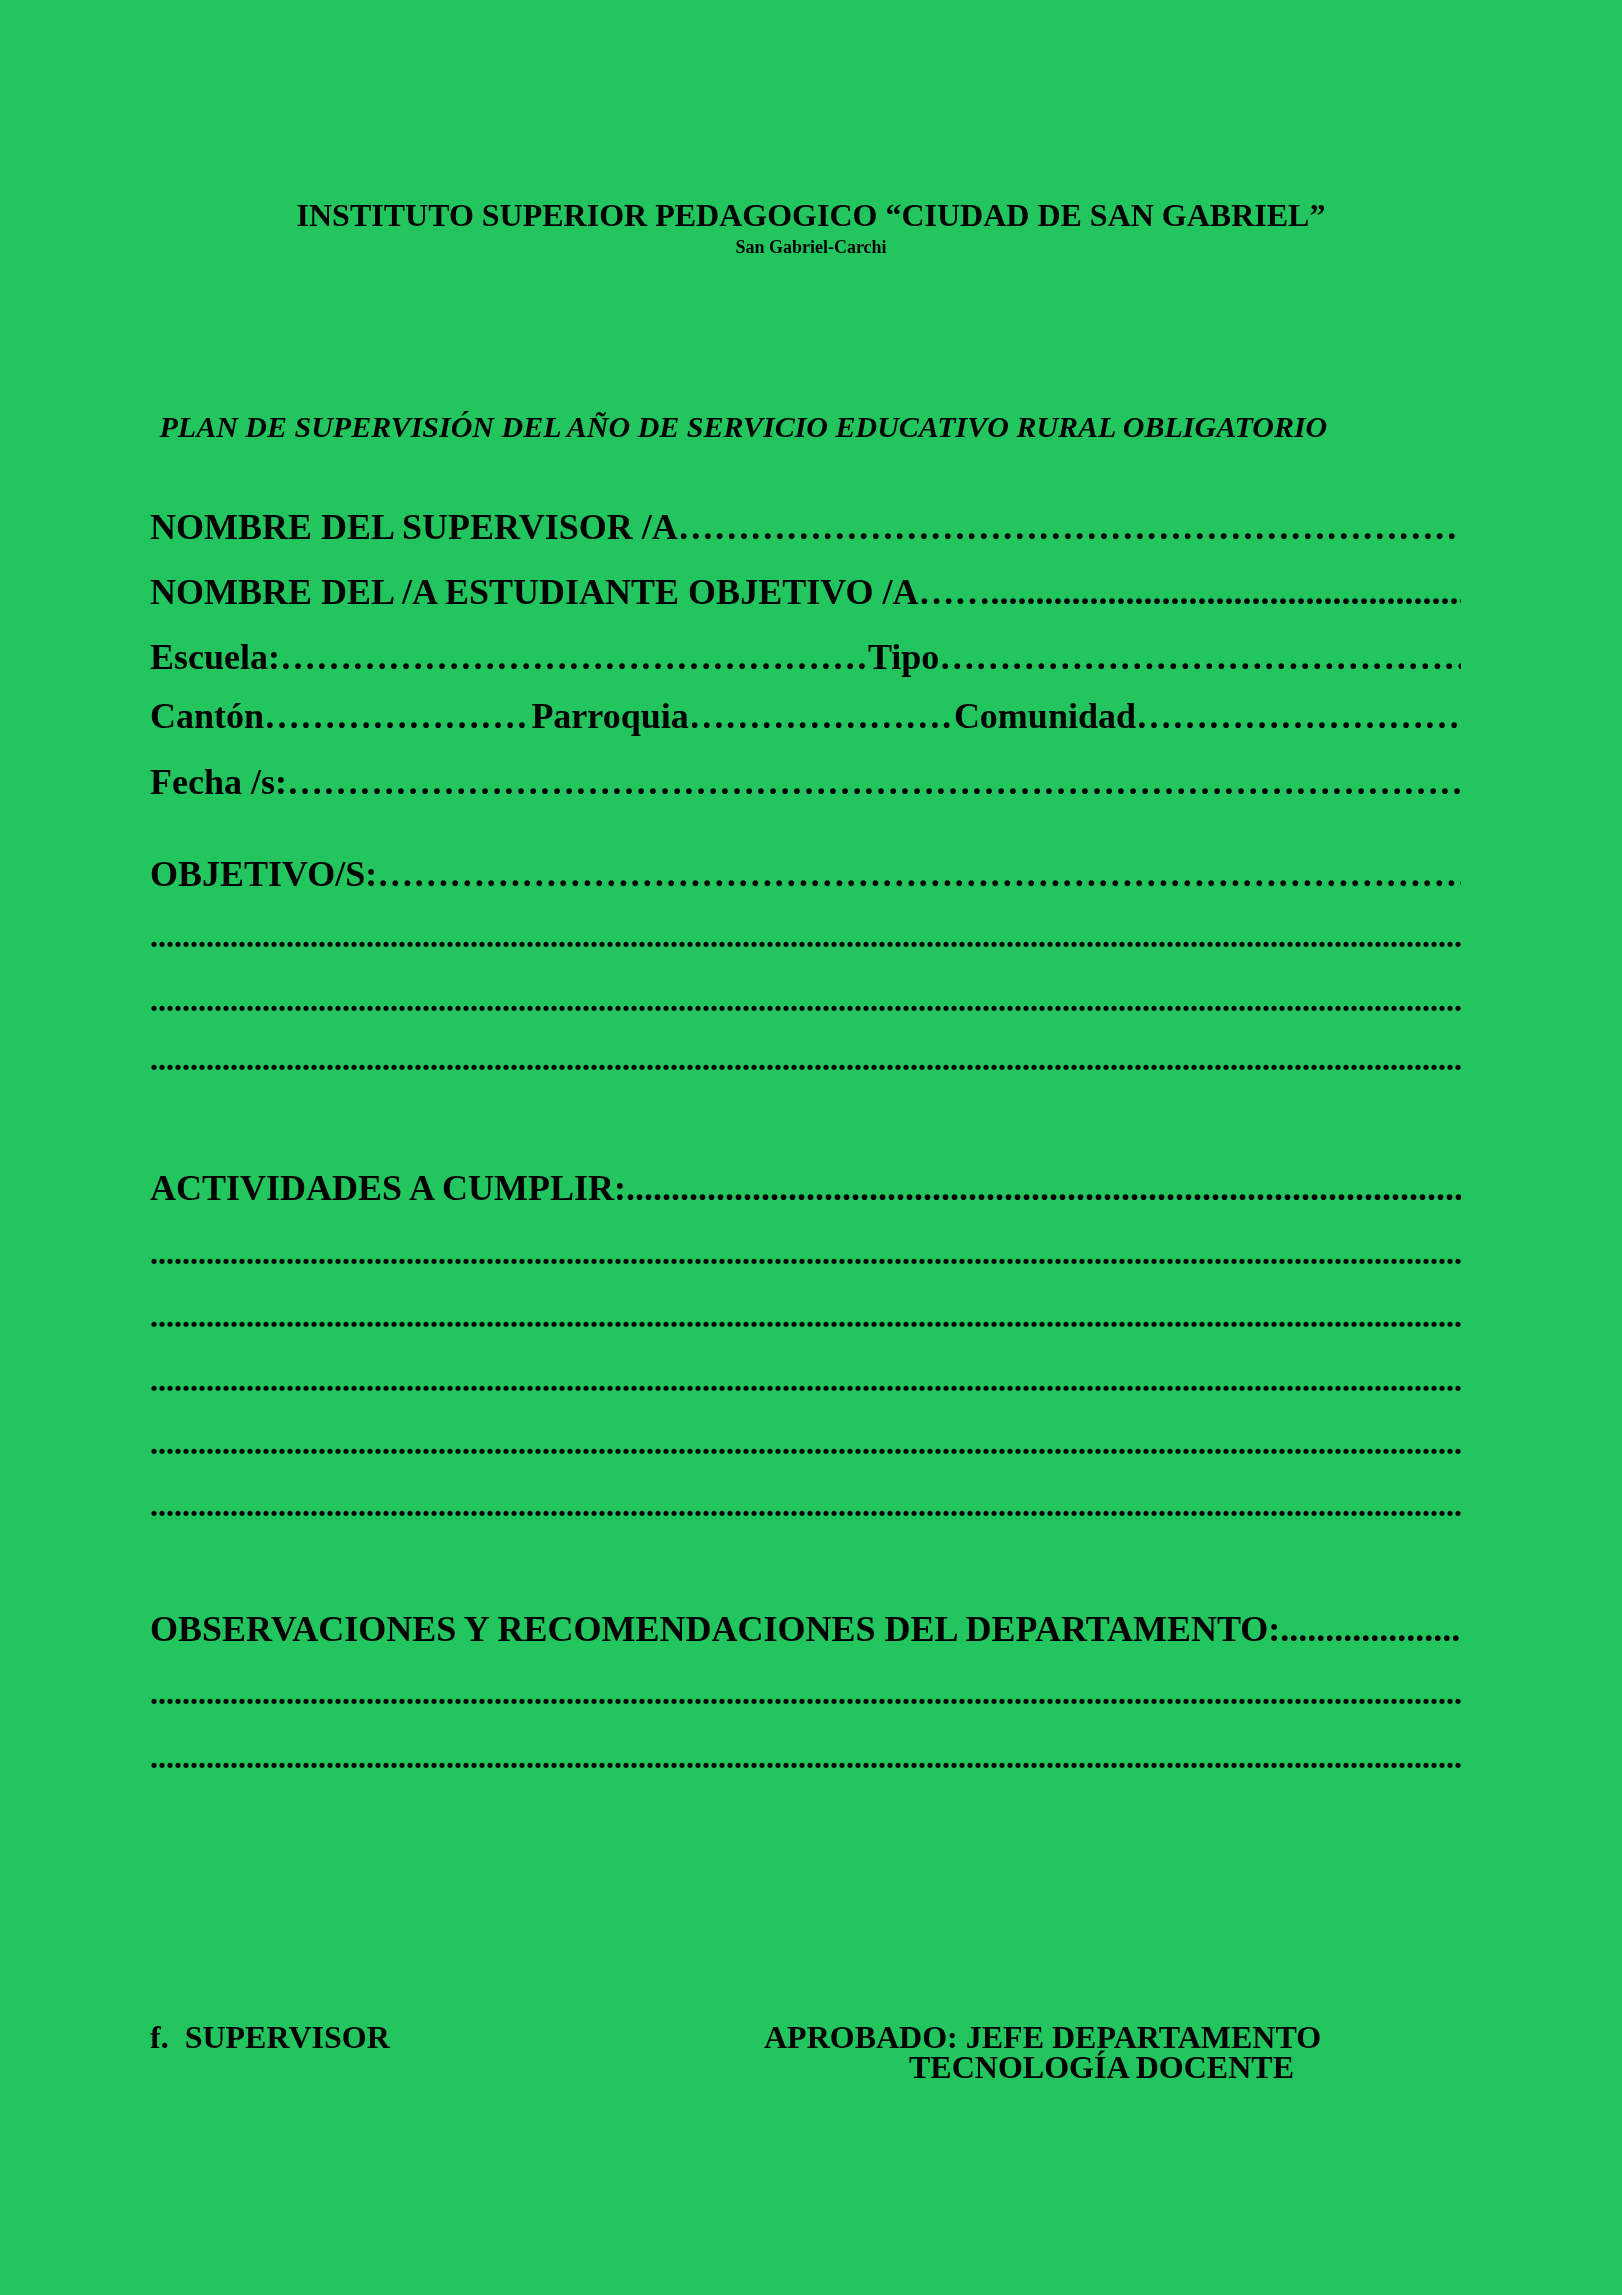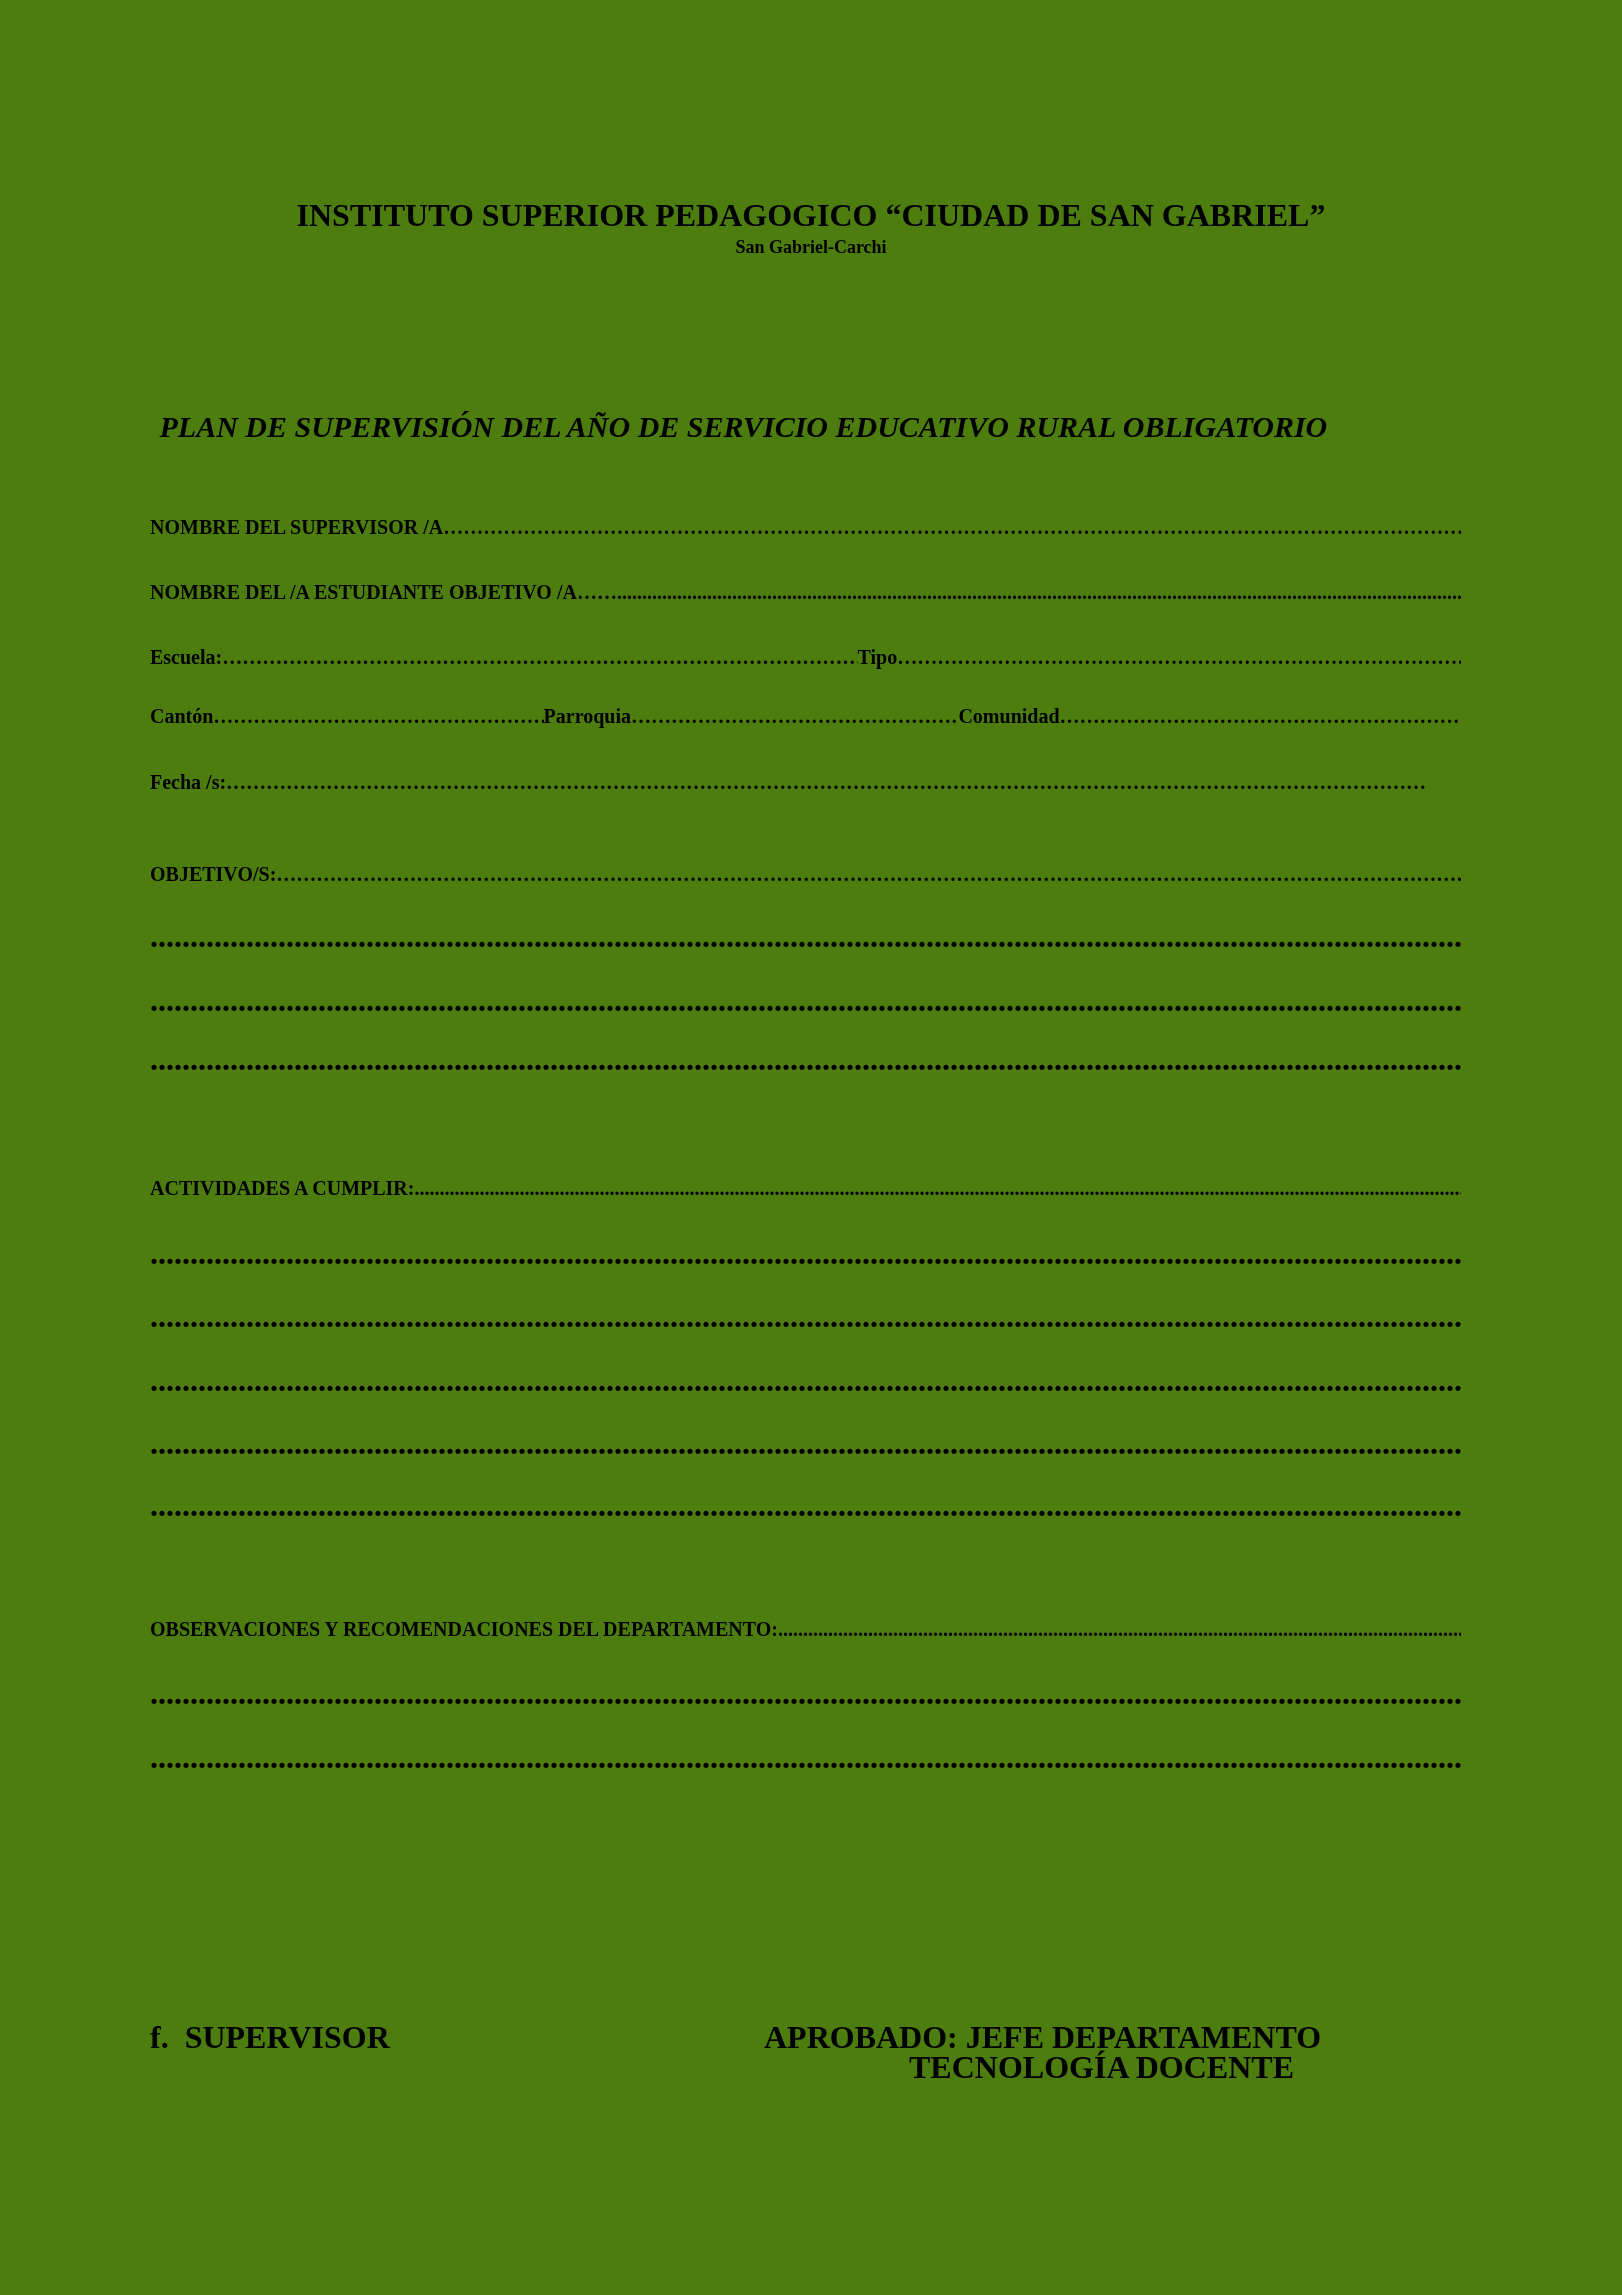--- a/index.html
+++ b/index.html
@@ -20,7 +20,7 @@
     left: 0; top: 0;
     width: 1622px;
     height: 2295px;
-    background: #4d7c0f;
+    background: #22c55e;
     overflow: hidden;
   }
   .centered {

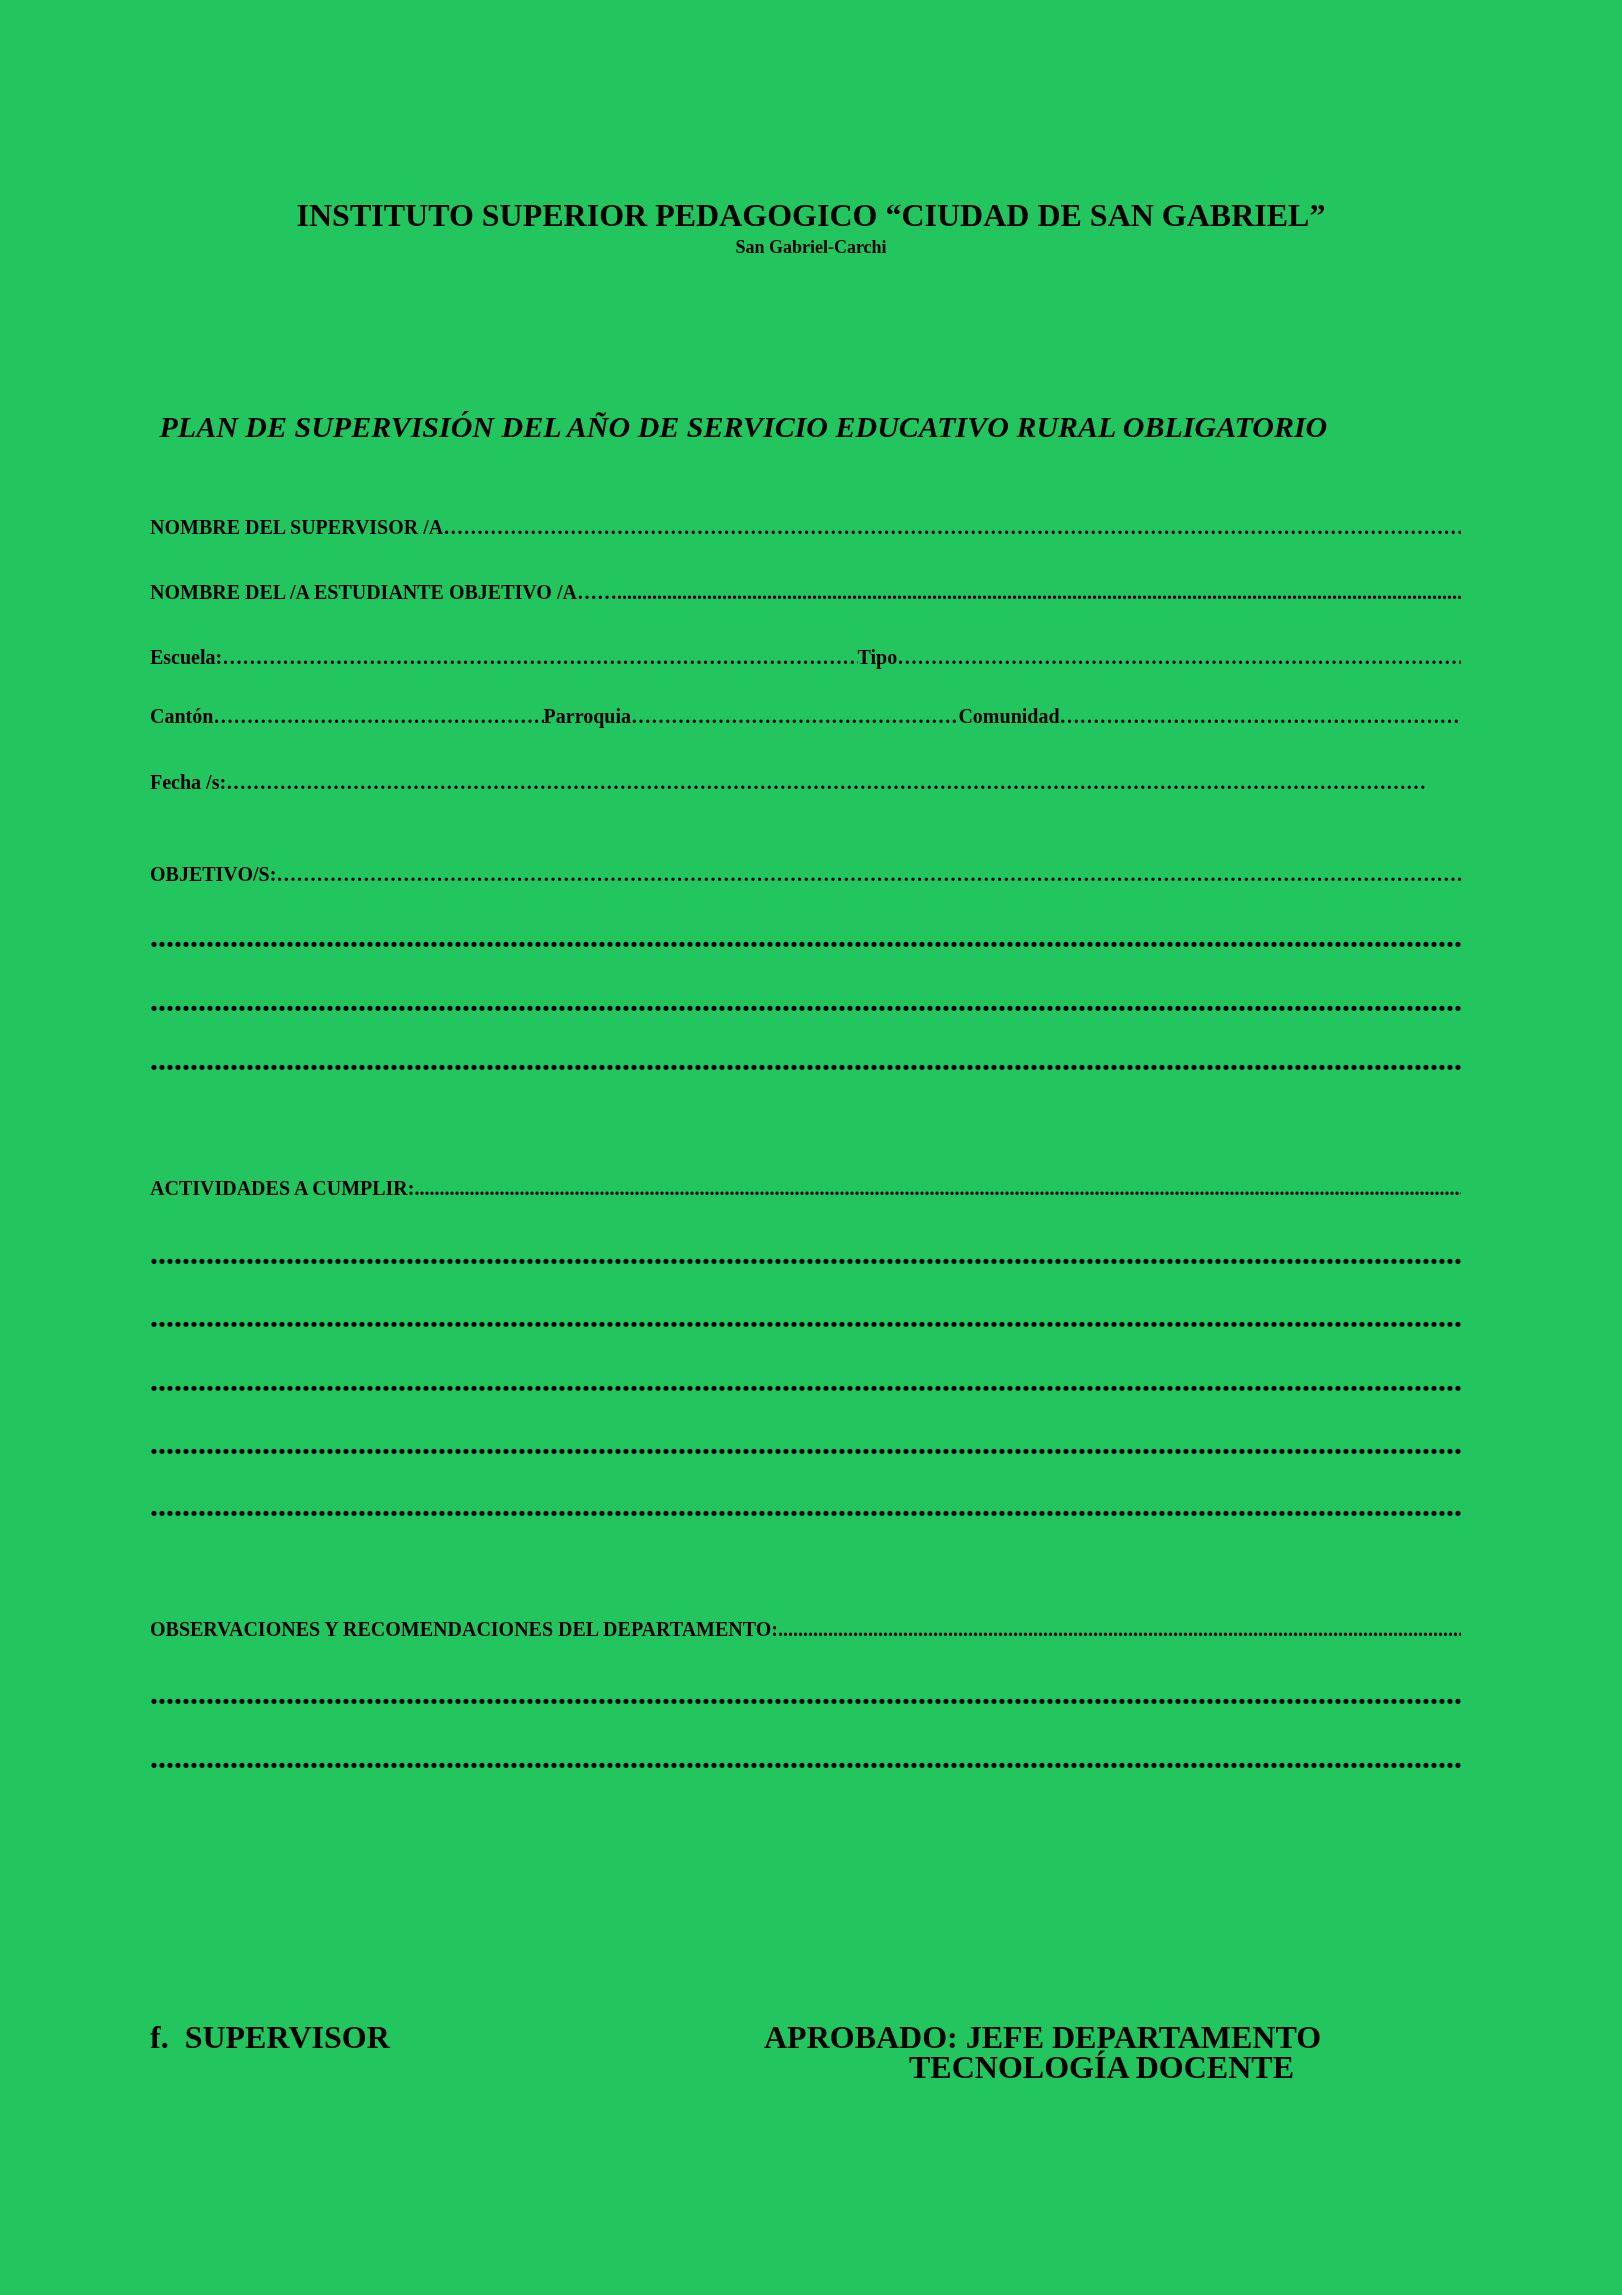--- a/index.html
+++ b/index.html
@@ -46,7 +46,7 @@
     width: 1311px;
     display: flex;
     align-items: baseline;
-    font-size: 20px;
+    font-size: 36px;
     line-height: 38px;
   }
   .label {

